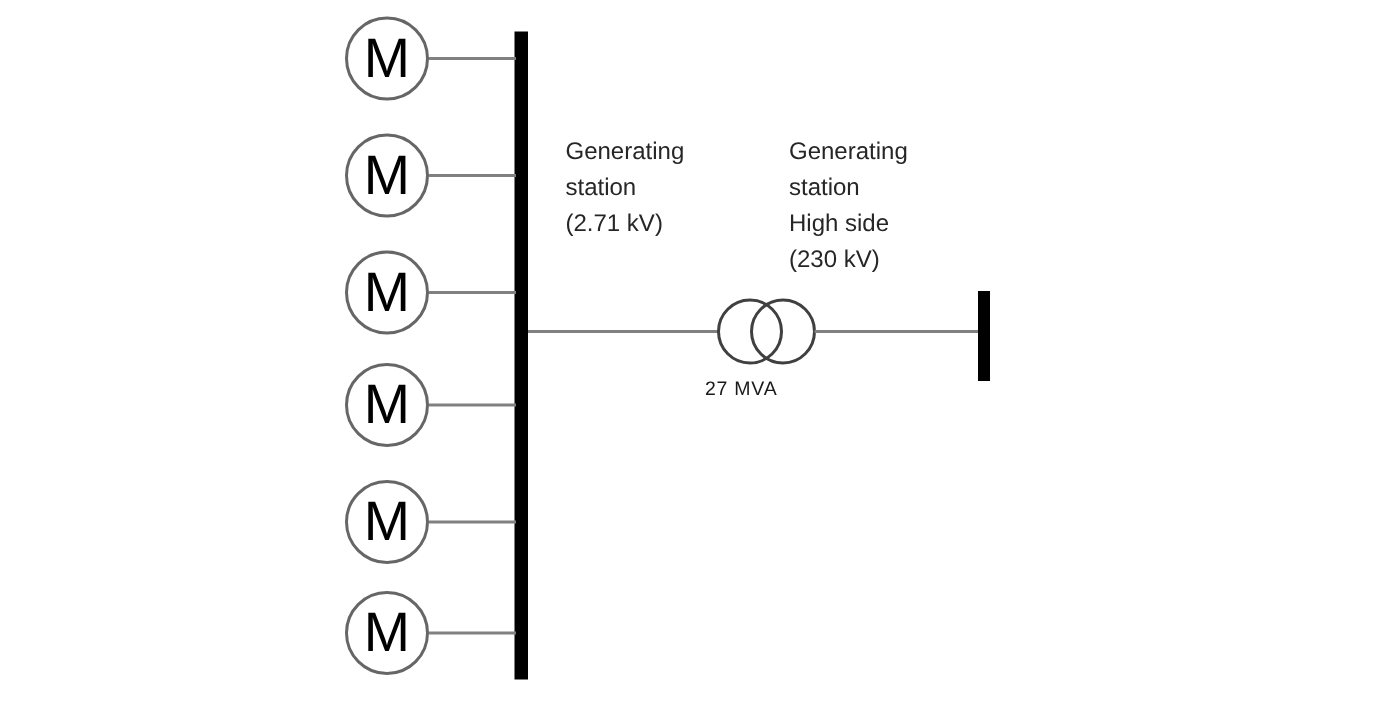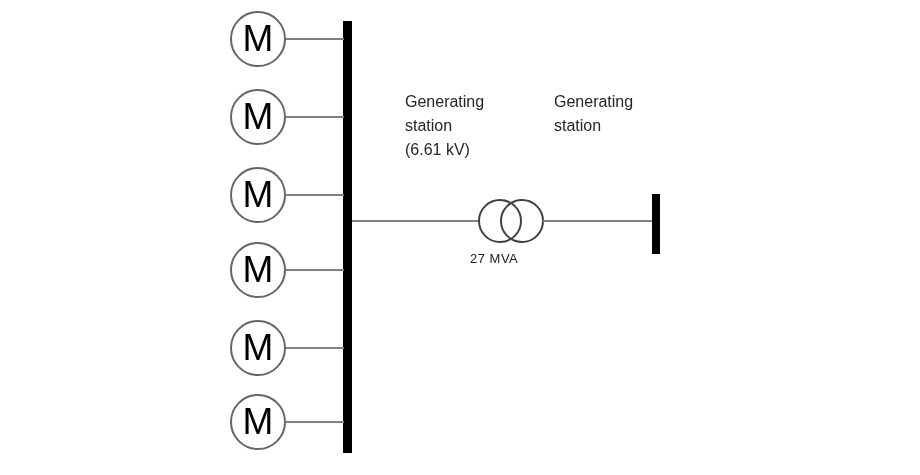--- a/index.html
+++ b/index.html
@@ -104,7 +104,7 @@
   }
   #low-side-label  { left: 377px; }
   #high-side-label { left: 526px; }
-  .station-label div { height: 24px; margin-left: 28px; }
+  .station-label div { height: 24px; }
 </style>
 </head>
 <body>

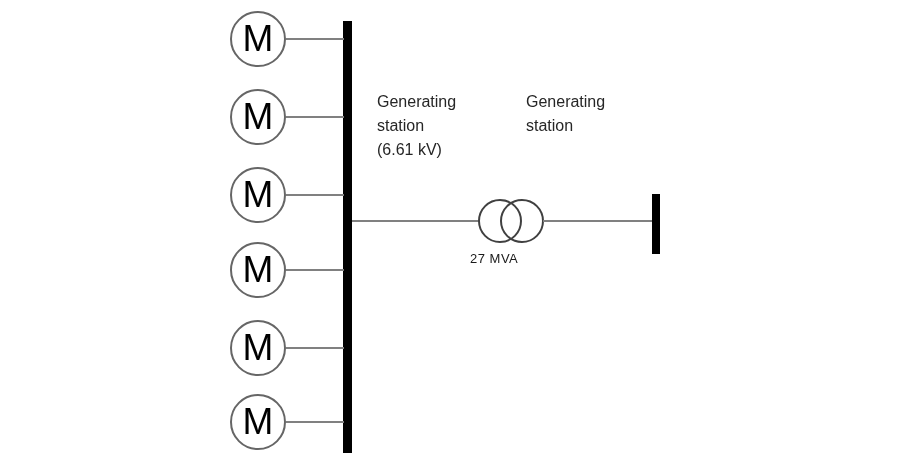--- a/index.html
+++ b/index.html
@@ -153,7 +153,7 @@
   <div class="station-label" id="low-side-label">
     <div>Generating</div>
     <div>station</div>
-    <div>(6.61 kV)</div>
+    <div>(2.71 kV)</div>
   </div>
   <div class="station-label" id="high-side-label">
     <div>Generating</div>

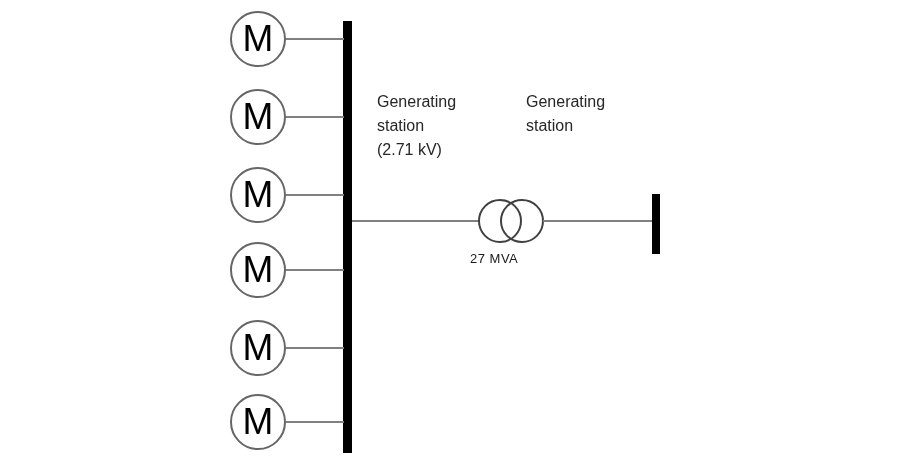--- a/index.html
+++ b/index.html
@@ -158,6 +158,7 @@
   <div class="station-label" id="high-side-label">
     <div>Generating</div>
     <div>station</div>
+    <div>High side</div>
   </div>
 
   <div class="hline" id="line-bus-to-xfmr"></div>

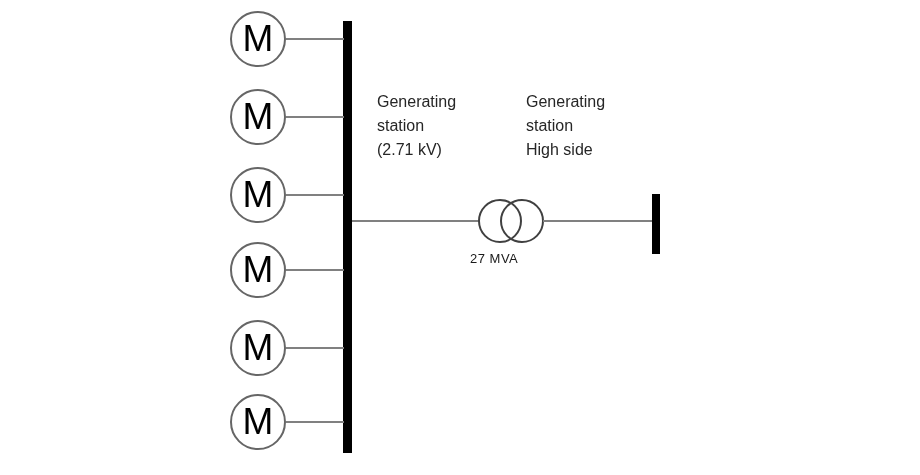--- a/index.html
+++ b/index.html
@@ -159,6 +159,7 @@
     <div>Generating</div>
     <div>station</div>
     <div>High side</div>
+    <div>(230 kV)</div>
   </div>
 
   <div class="hline" id="line-bus-to-xfmr"></div>

